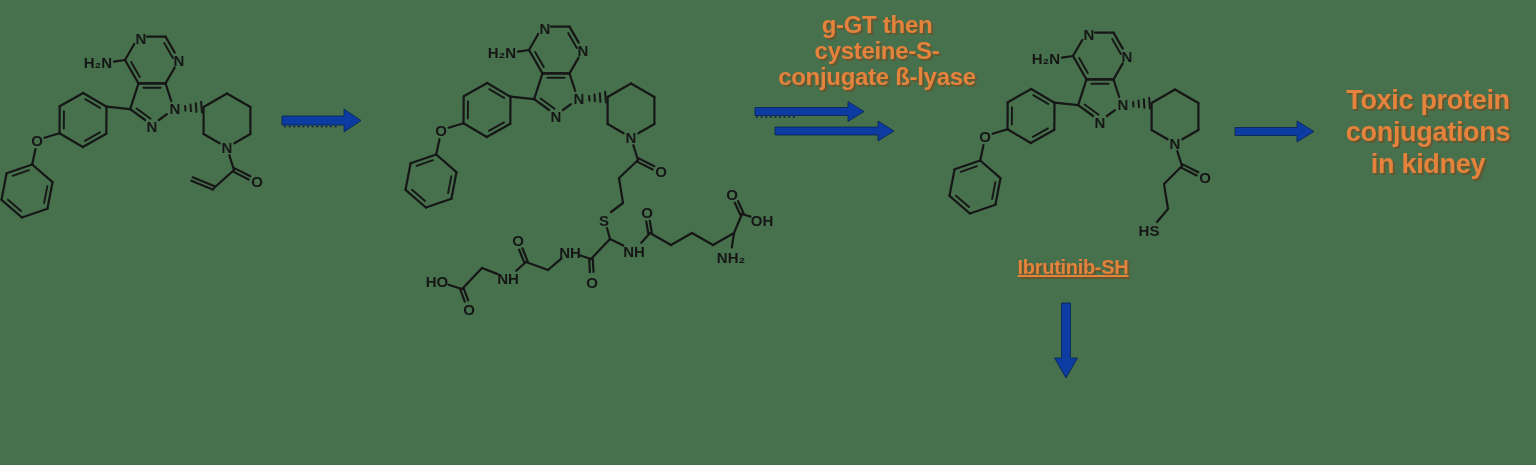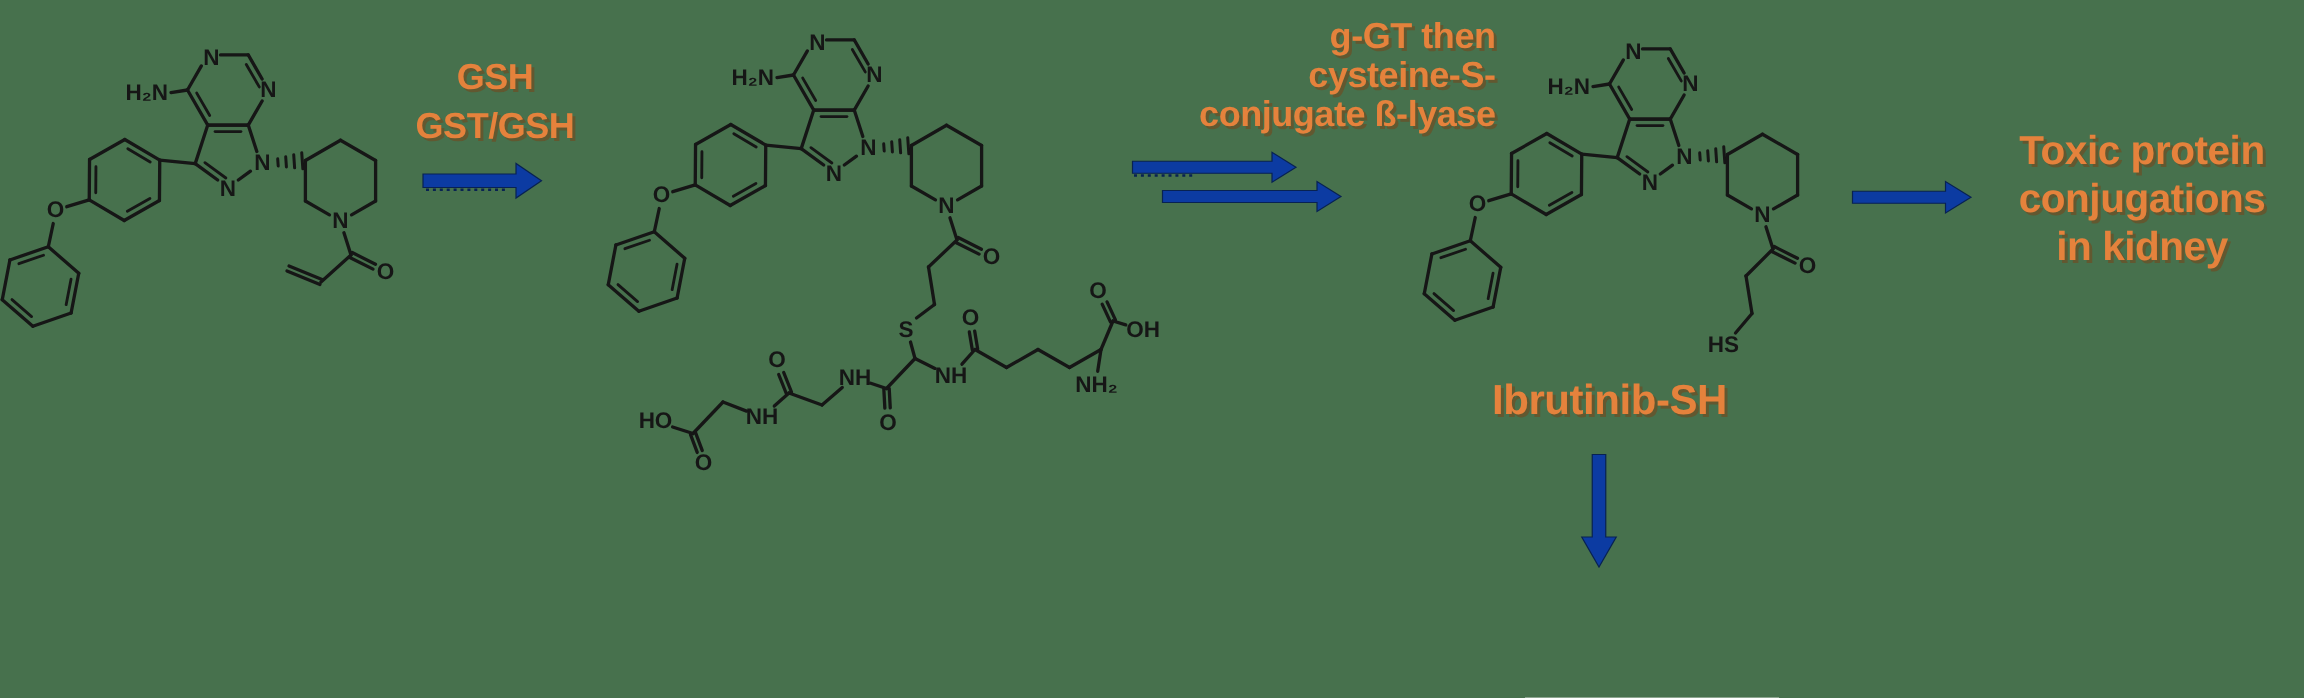--- a/index.html
+++ b/index.html
@@ -18,7 +18,7 @@
     font-size:26px;
   }
   #lbl-step1{left:230px;top:35px;width:200px;font-size:24px;line-height:33px;}
-  #lbl-step2{left:757px;top:12px;width:240px;font-size:24px;line-height:26px;text-align:right;}
+  #lbl-step2{left:757px;top:12px;width:240px;font-size:24px;line-height:26px;text-align:center;}
   #lbl-met{left:953px;top:251px;width:240px;font-size:28px;}
   #lbl-kid{left:1318px;top:84px;width:220px;font-size:27px;line-height:32px;}
   #lbl-ina{left:874px;top:385px;width:380px;font-size:27px;line-height:32px;}

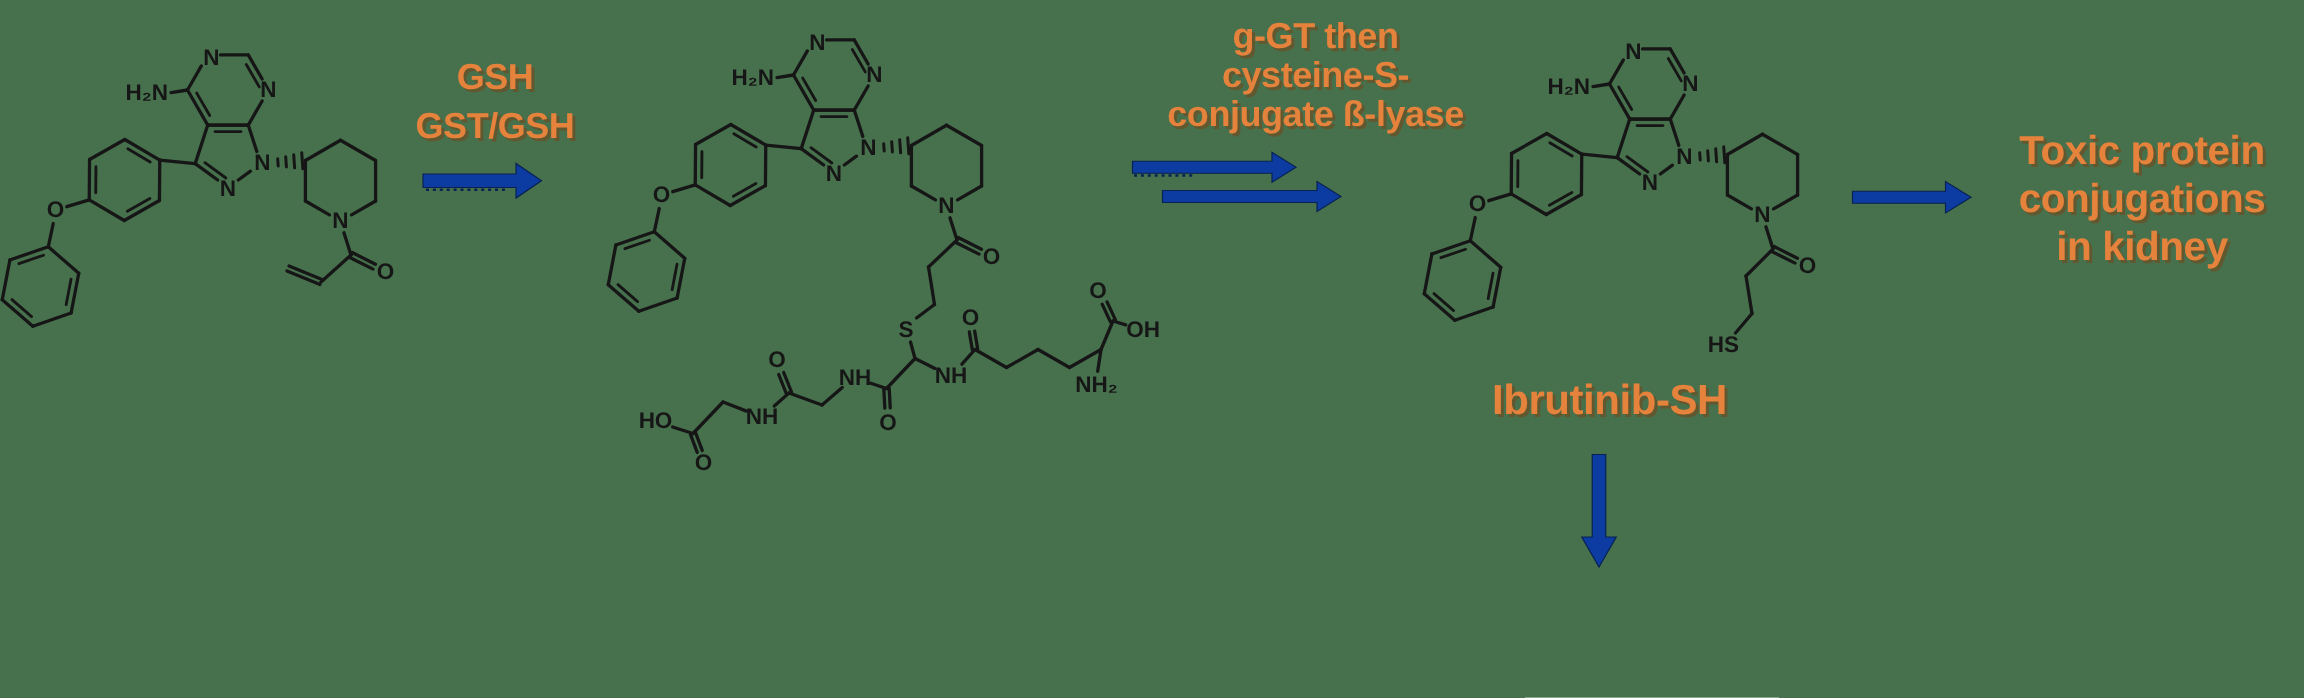--- a/index.html
+++ b/index.html
@@ -273,8 +273,6 @@
       </g>
   </svg>
 
-  <div class="lbl" id="lbl-step1">GSH
-GST/GSH</div>
   <div class="lbl" id="lbl-step2">g-GT then
 cysteine-S-
 conjugate ß-lyase</div>

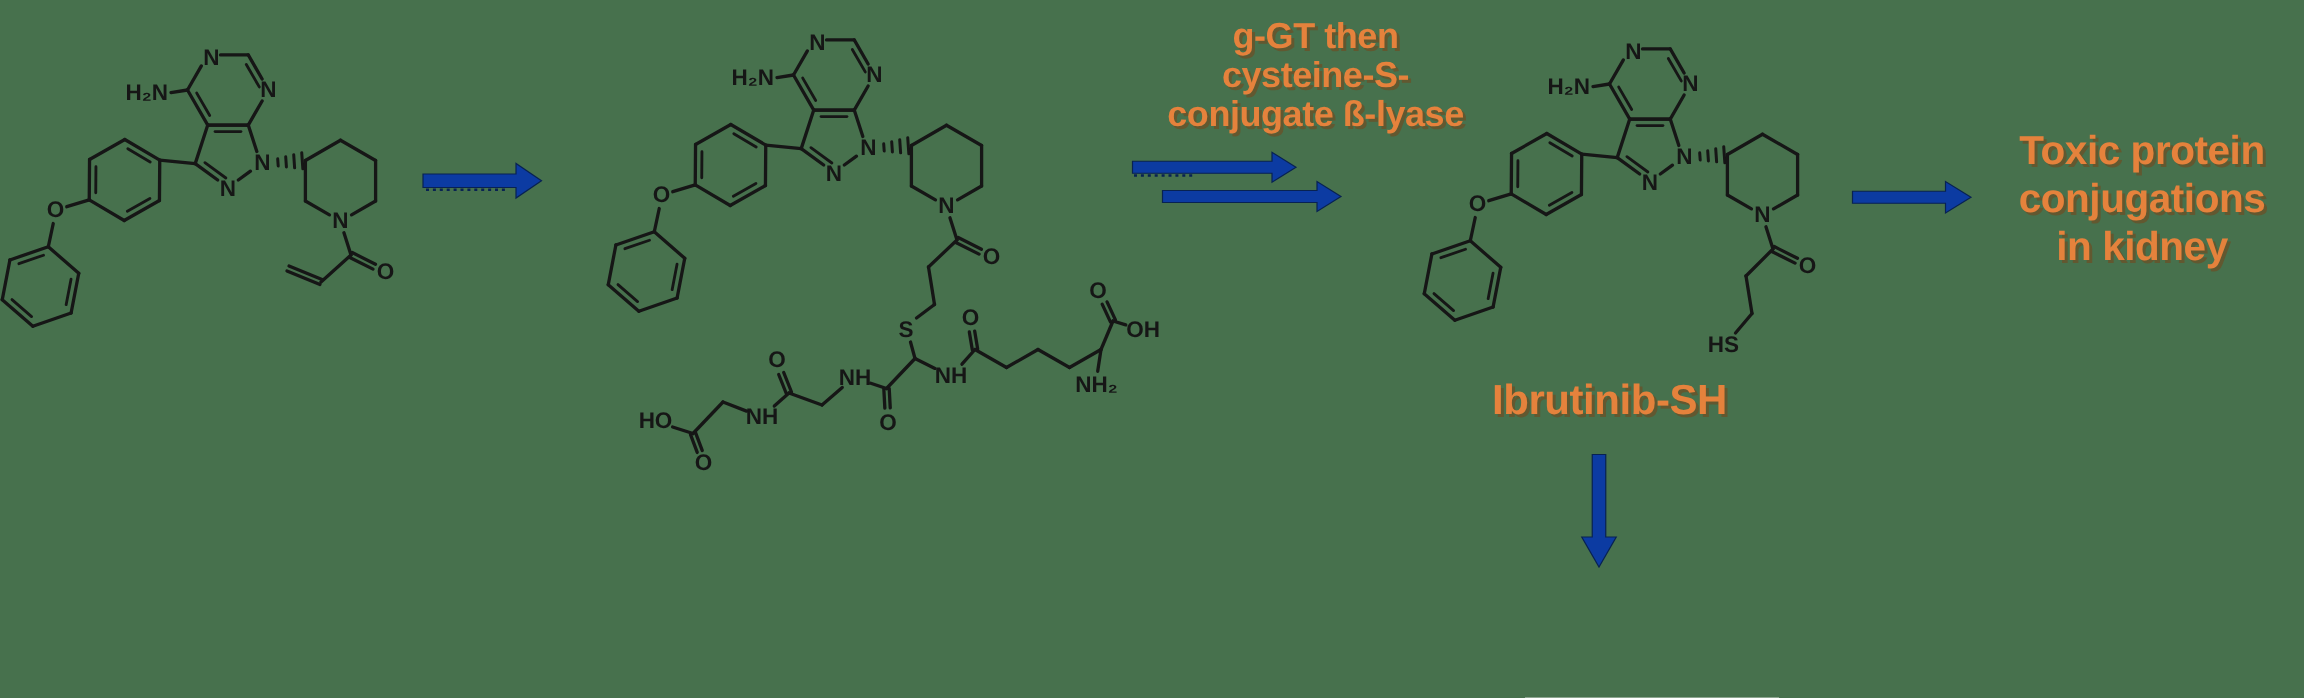--- a/index.html
+++ b/index.html
@@ -19,7 +19,7 @@
   }
   #lbl-step1{left:230px;top:35px;width:200px;font-size:24px;line-height:33px;}
   #lbl-step2{left:757px;top:12px;width:240px;font-size:24px;line-height:26px;text-align:center;}
-  #lbl-met{left:953px;top:251px;width:240px;font-size:28px;}
+  #lbl-met{left:953px;top:251px;width:240px;font-size:20px;text-decoration:underline;}
   #lbl-kid{left:1318px;top:84px;width:220px;font-size:27px;line-height:32px;}
   #lbl-ina{left:874px;top:385px;width:380px;font-size:27px;line-height:32px;}
   .atom{

